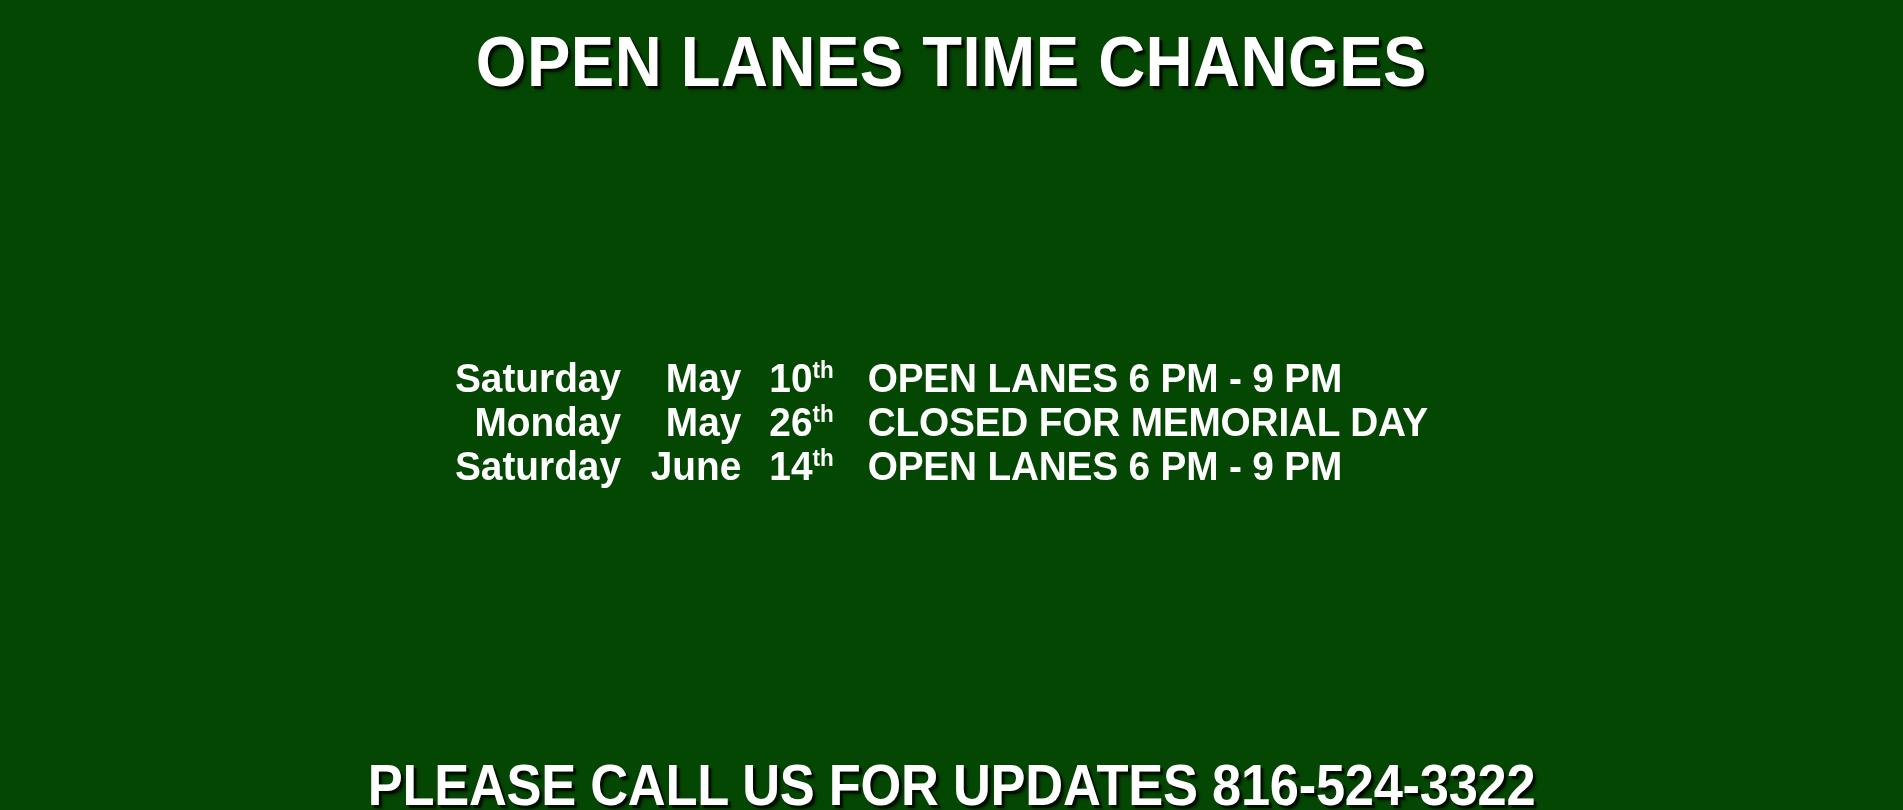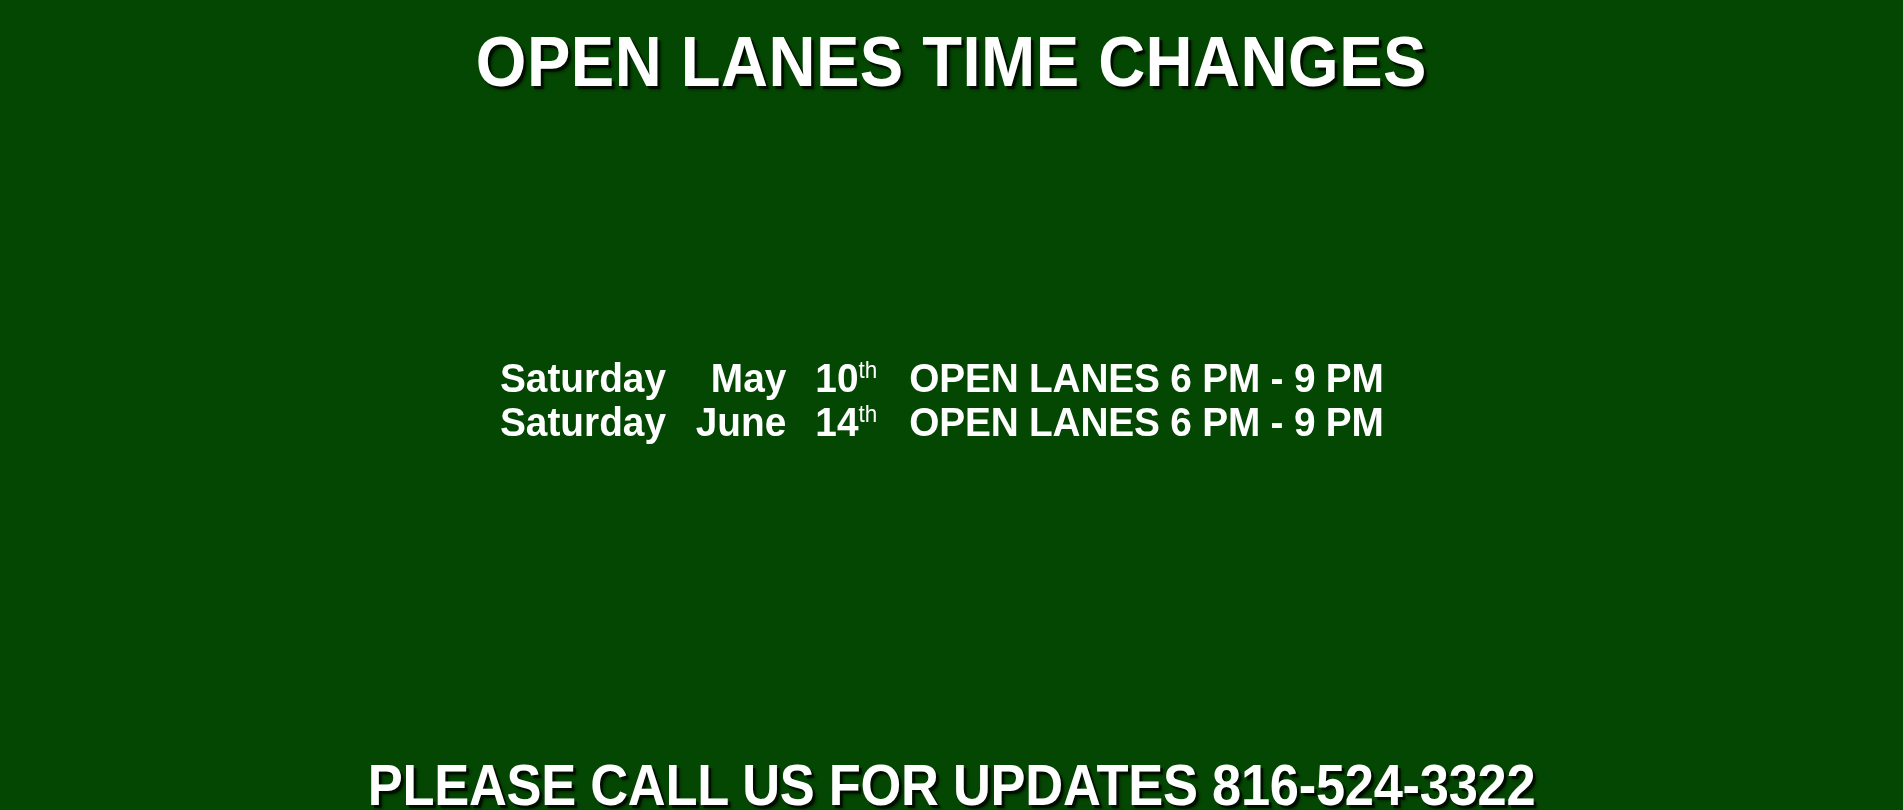--- a/index.html
+++ b/index.html
@@ -99,7 +99,7 @@
     font-size: 0.58em;
     vertical-align: super;
     line-height: 0;
-    font-weight: normal;
+    font-weight: bold;
   }
 
   

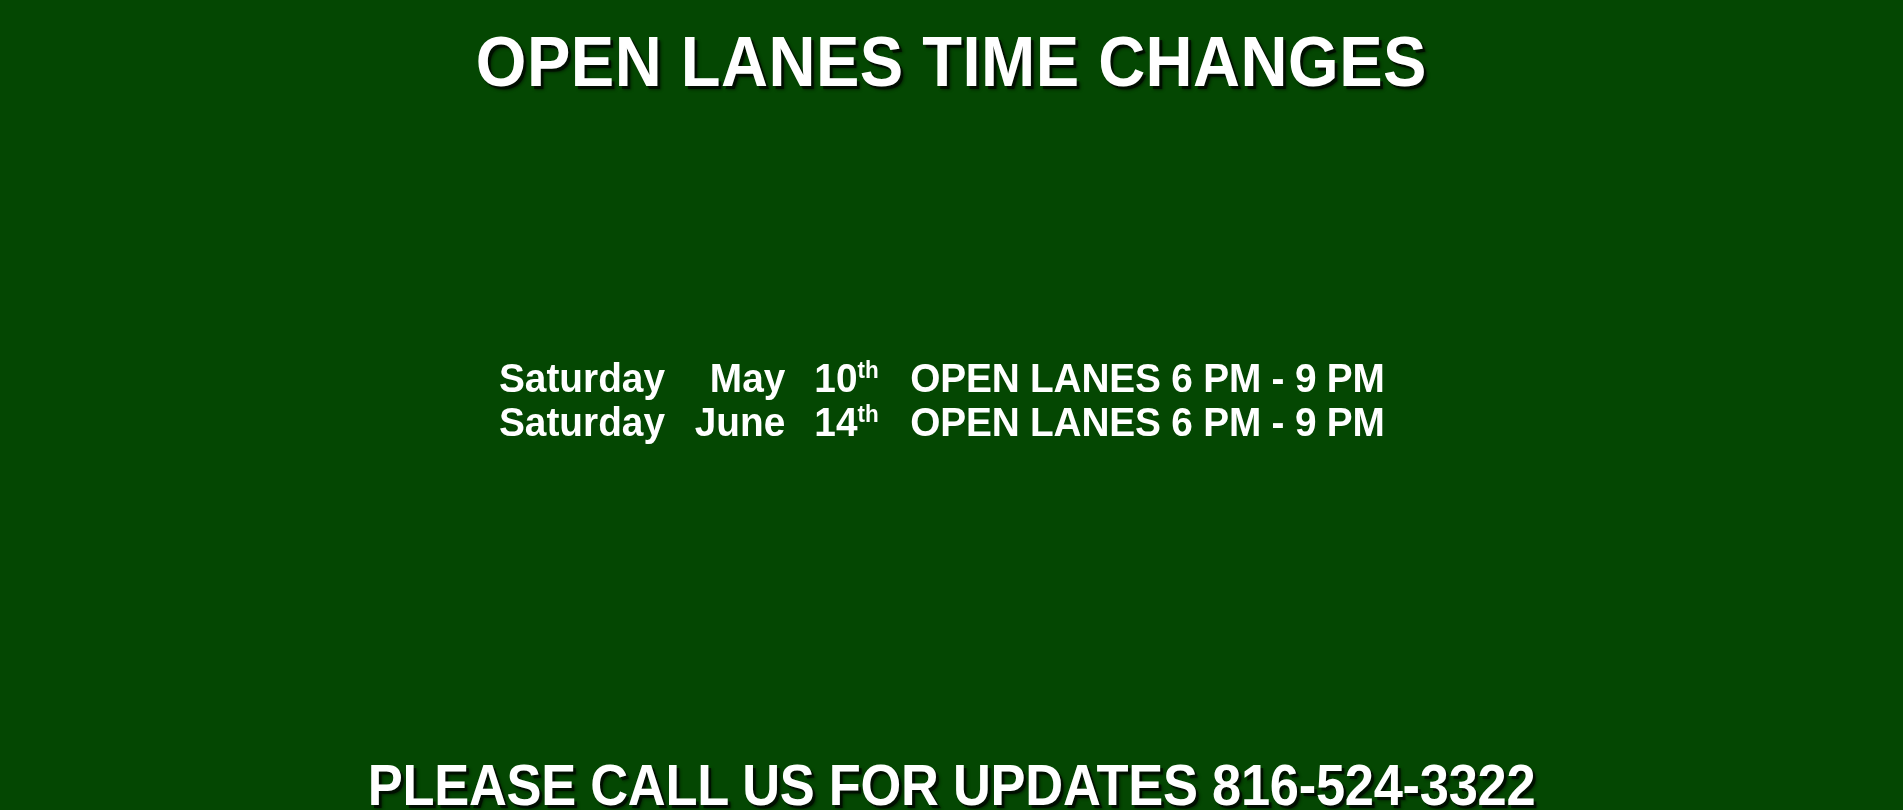--- a/index.html
+++ b/index.html
@@ -146,6 +146,12 @@
           <td class="col-desc">OPEN LANES 6 PM - 9 PM</td>
         </tr>
 
+        <tr>
+          <td class="col-day">Monday</td>
+          <td class="col-month">May</td>
+          <td class="col-date"><span>26</span><span class="ordinal-suffix">th</span></td>
+          <td class="col-desc">CLOSED FOR MEMORIAL DAY</td>
+        </tr>
 
         <tr>
           <td class="col-day">Saturday</td>

